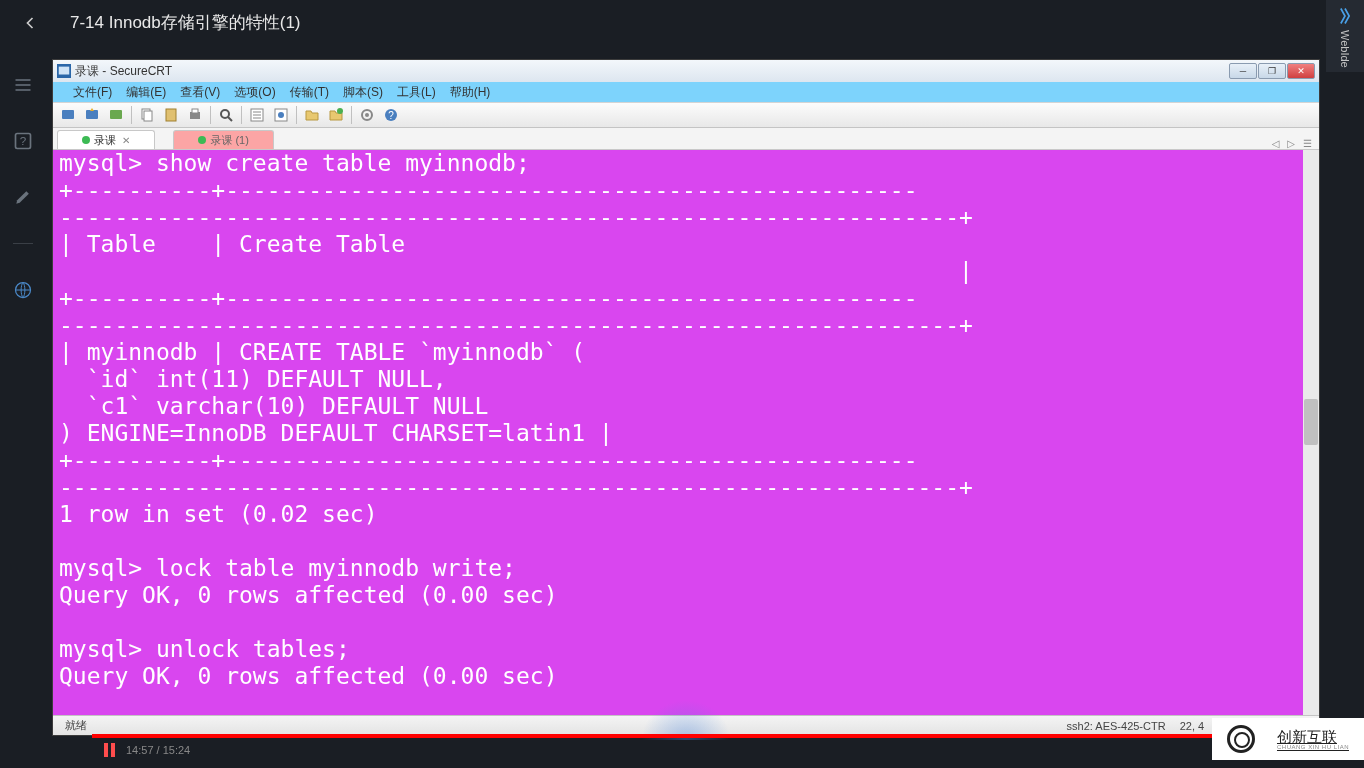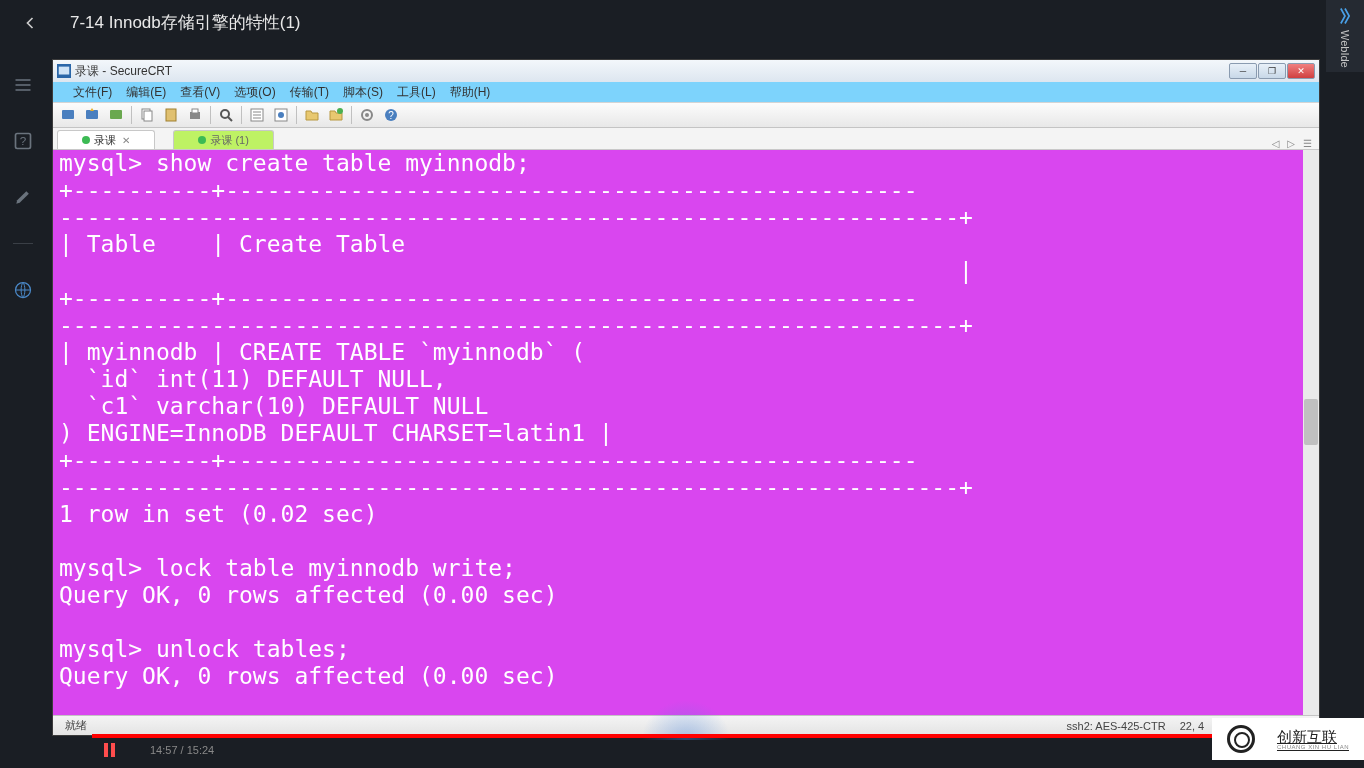--- a/index.html
+++ b/index.html
@@ -44,7 +44,7 @@
 
 .scrt-tabs { height: 22px; background: #f4f4f4; border-bottom: 1px solid #c8c8c8; display: flex; align-items: flex-end; padding: 0 4px; font-size: 11px; }
 .scrt-tab { height: 19px; padding: 0 24px; display: flex; align-items: center; gap: 4px; border: 1px solid #c8c8c8; background: #fff; border-bottom: none; border-radius: 3px 3px 0 0; margin-right: 18px; cursor: pointer; color:#333; }
-.scrt-tab.inactive { background: #bef264; color:#666; }
+.scrt-tab.inactive { background: #fca5a5; color:#666; }
 .scrt-tab .dot { width: 8px; height: 8px; border-radius: 50%; background: #3cba54; }
 .scrt-tab .closex { font-size: 10px; color:#888; margin-left:2px; }
 .tab-nav { margin-left: auto; display:flex; gap:2px; align-items:center; }

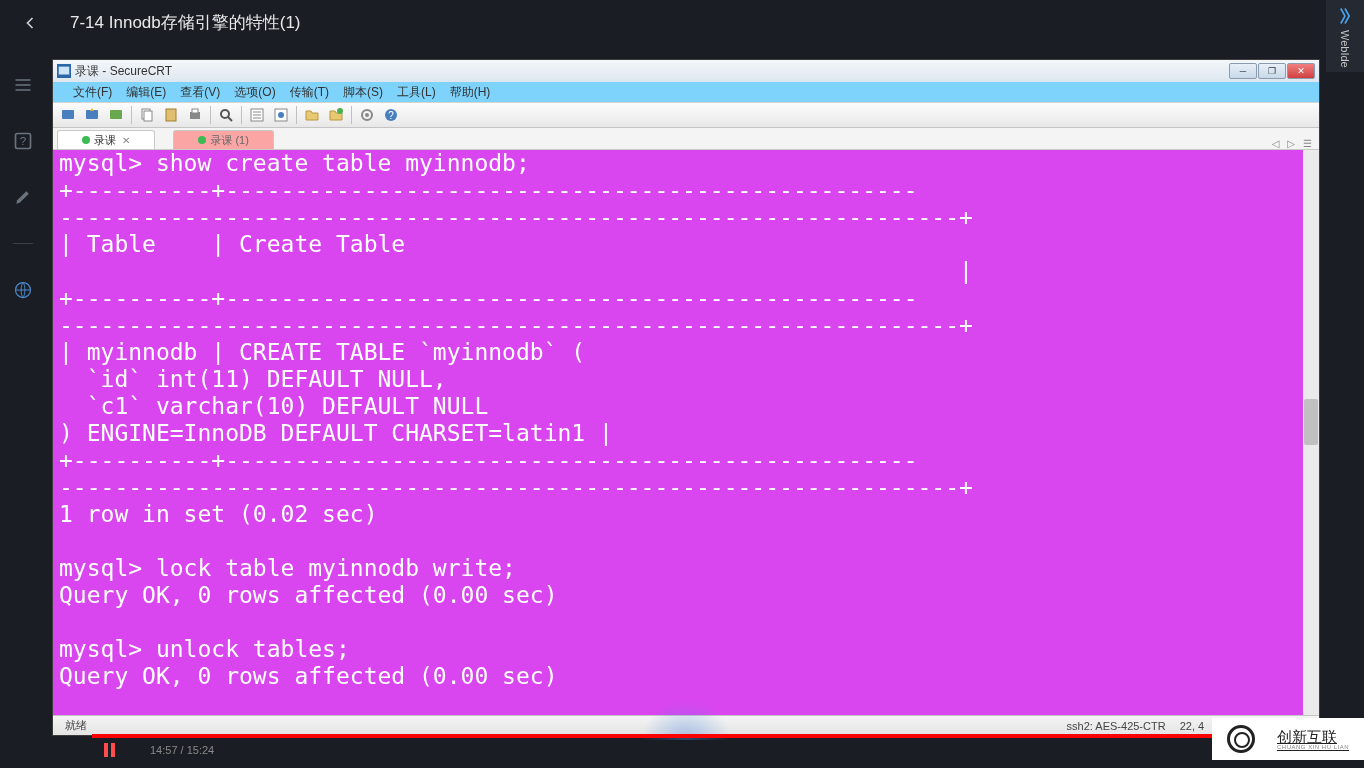--- a/index.html
+++ b/index.html
@@ -61,7 +61,7 @@
 .progress-track { height: 4px; background: rgba(80,80,80,.4); position: relative; }
 .progress-fill { height: 4px; background: #ff0000; width: 97%; }
 .progress-knob { position:absolute; left:97%; top:-3px; width:10px; height:10px; background:#ff0000; border-radius:50%; transform:translateX(-50%);}
-.controls-row { height: 24px; display: flex; align-items: center; padding: 0 12px; gap: 28px; color:#ccc; font-size:12px;text-align:center;}
+.controls-row { height: 24px; display: flex; align-items: center; padding: 0 12px; gap: 4px; color:#ccc; font-size:12px;text-align:center;}
 .pause-btn { width:18px; height:18px; cursor:pointer; display:flex; gap:3px; align-items:center;}
 .pause-btn span { width:4px; height:14px; background:#ff4d4d;}
 .time-text { font-size:11px; color:#888;}

